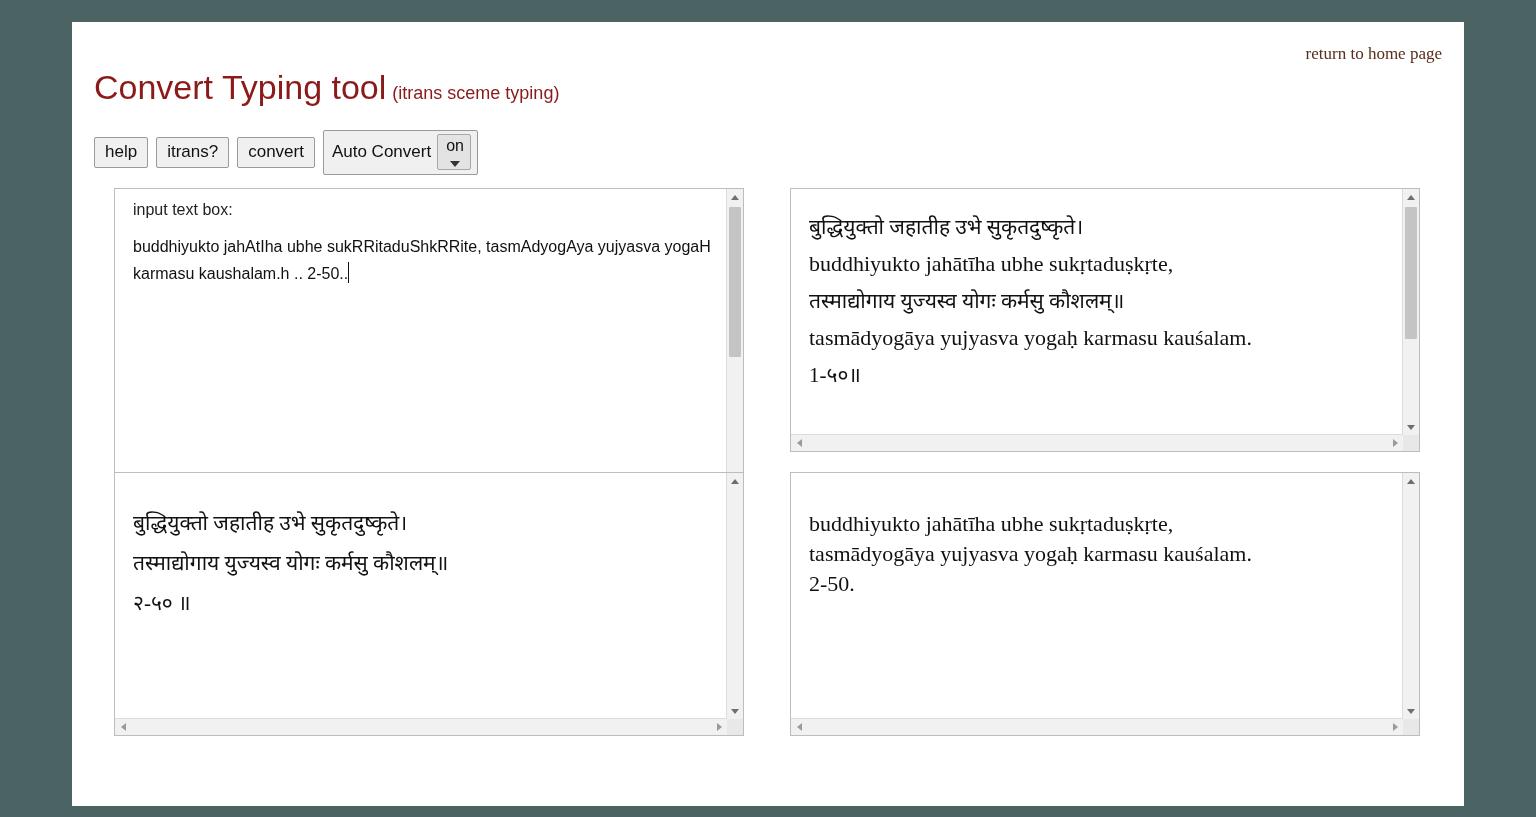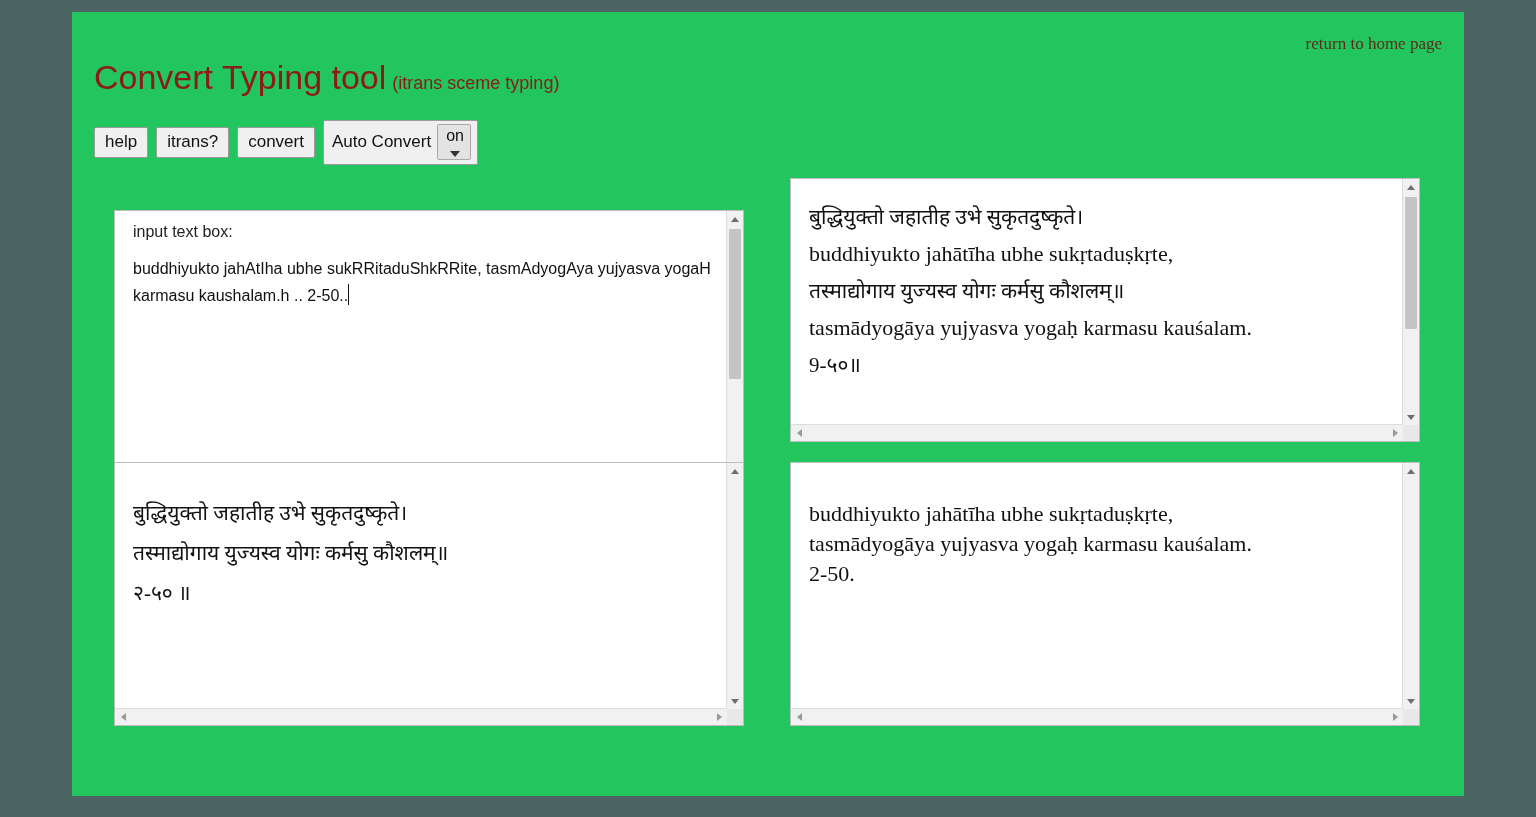--- a/index.html
+++ b/index.html
@@ -15,10 +15,10 @@
   #page {
     position: absolute;
     left: 72px;
-    top: 12px;
+    top: 22px;
     width: 1392px;
     height: 784px;
-    background: #22c55e;
+    background: #ffffff;
     box-sizing: border-box;
     padding: 0;
   }

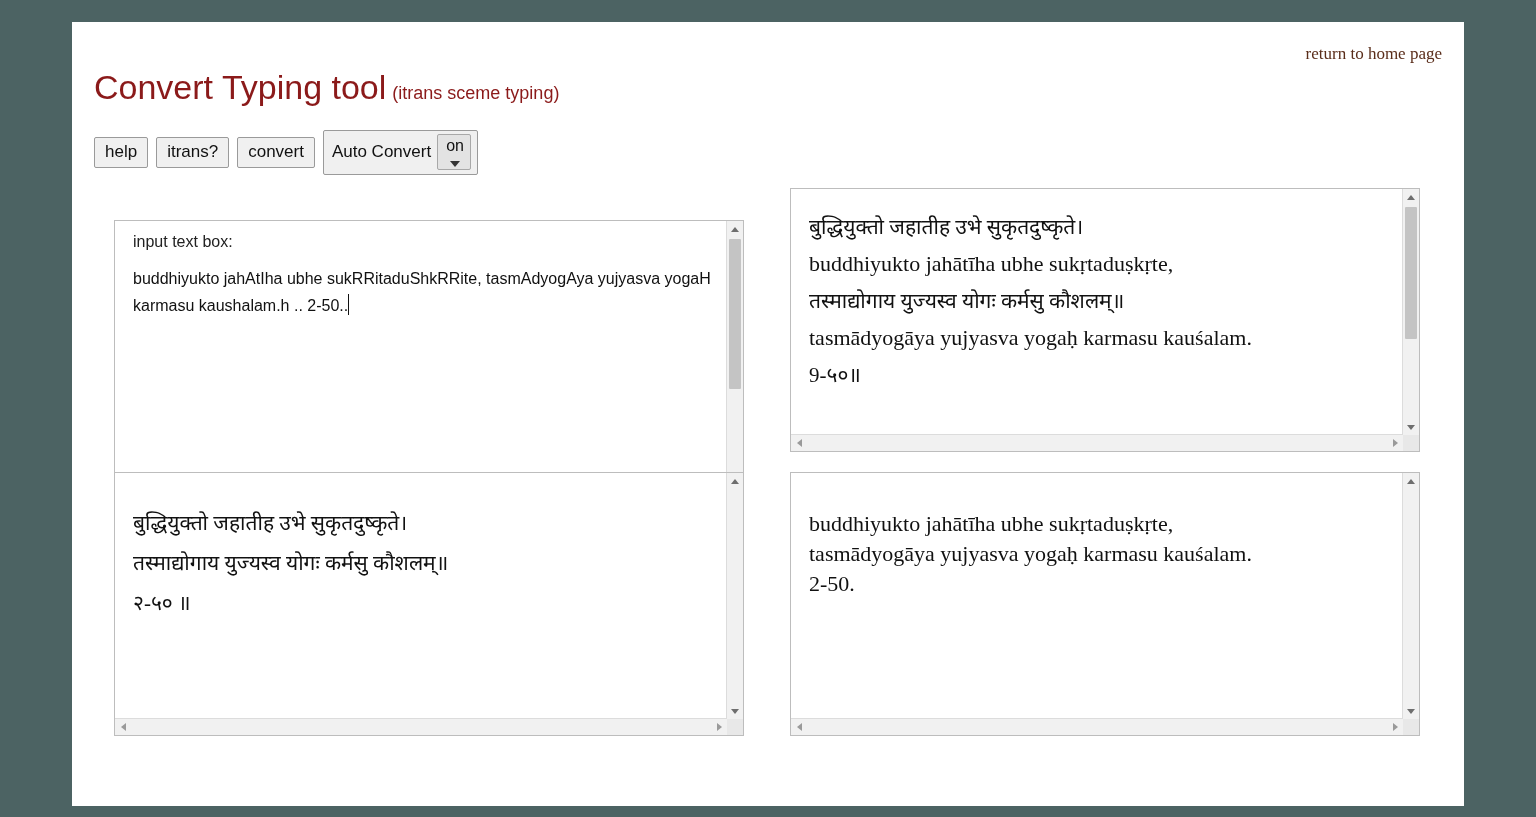--- a/index.html
+++ b/index.html
@@ -234,7 +234,7 @@
     </div>
   </div>
 
-  <div class="pane" style="left:42px; top:166px; width:630px; height:320px;margin-top:32px;">
+  <div class="pane" style="left:42px; top:166px; width:630px; height:320px;">
     <div class="pane-body">
       <div class="caption">input text box:</div>
       <div class="itrans-text"><span>buddhiyukto jahAtIha ubhe sukRRitaduShkRRite, tasmAdyogAya yujyasva yogaH karmasu kaushalam.h .. 2-50..</span><span class="caret"></span></div>

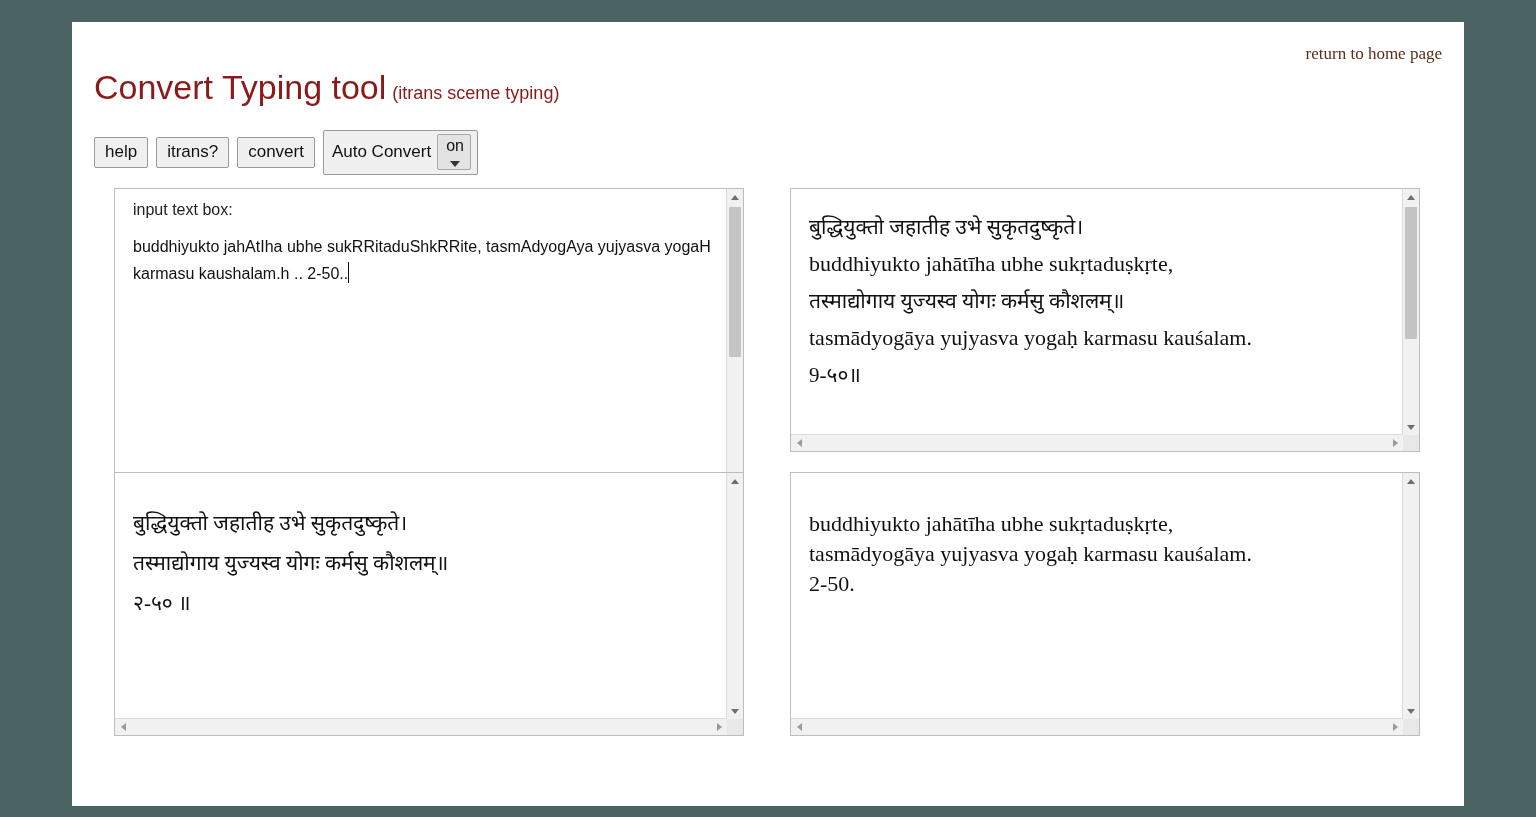--- a/index.html
+++ b/index.html
@@ -265,7 +265,7 @@
       <div class="rom">buddhiyukto jahātīha ubhe sukṛtaduṣkṛte,</div>
       <div class="dev">तस्माद्योगाय युज्यस्व योगः कर्मसु कौशलम्॥</div>
       <div class="rom">tasmādyogāya yujyasva yogaḥ karmasu kauśalam.</div>
-      <div class="dev">9-५०॥</div>
+      <div class="dev">1-५०॥</div>
     </div>
     <div class="sb-v">
       <div class="arrow-btn" style="top:0;left:0;">

